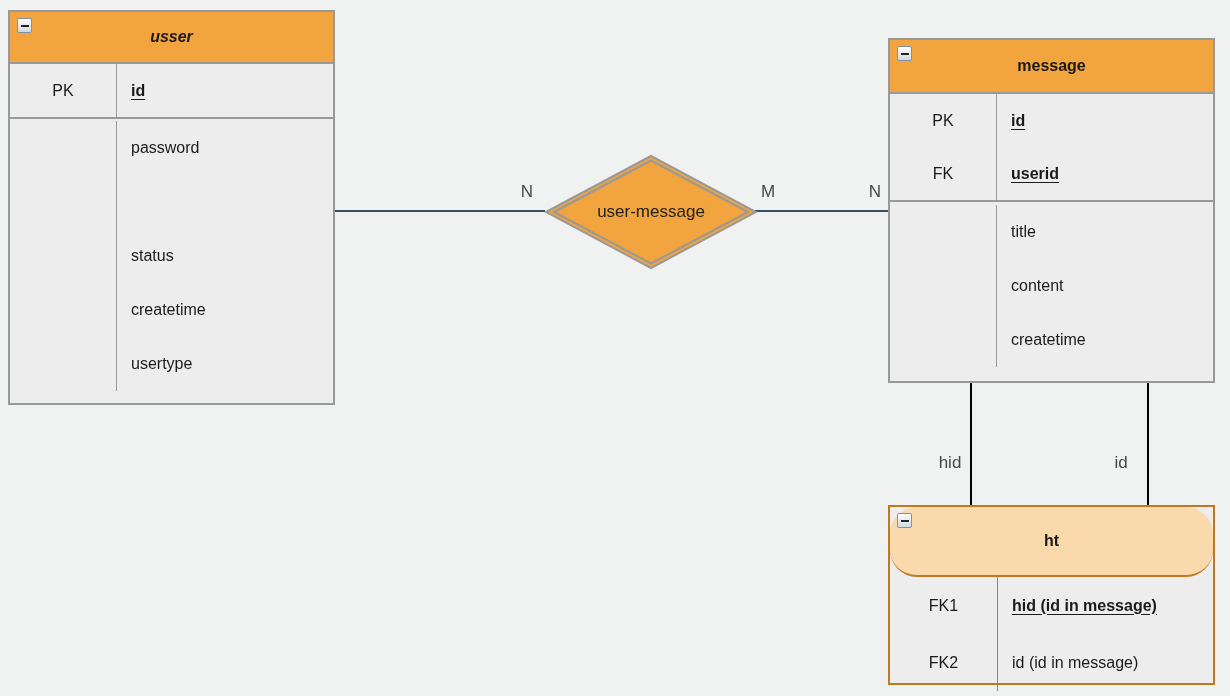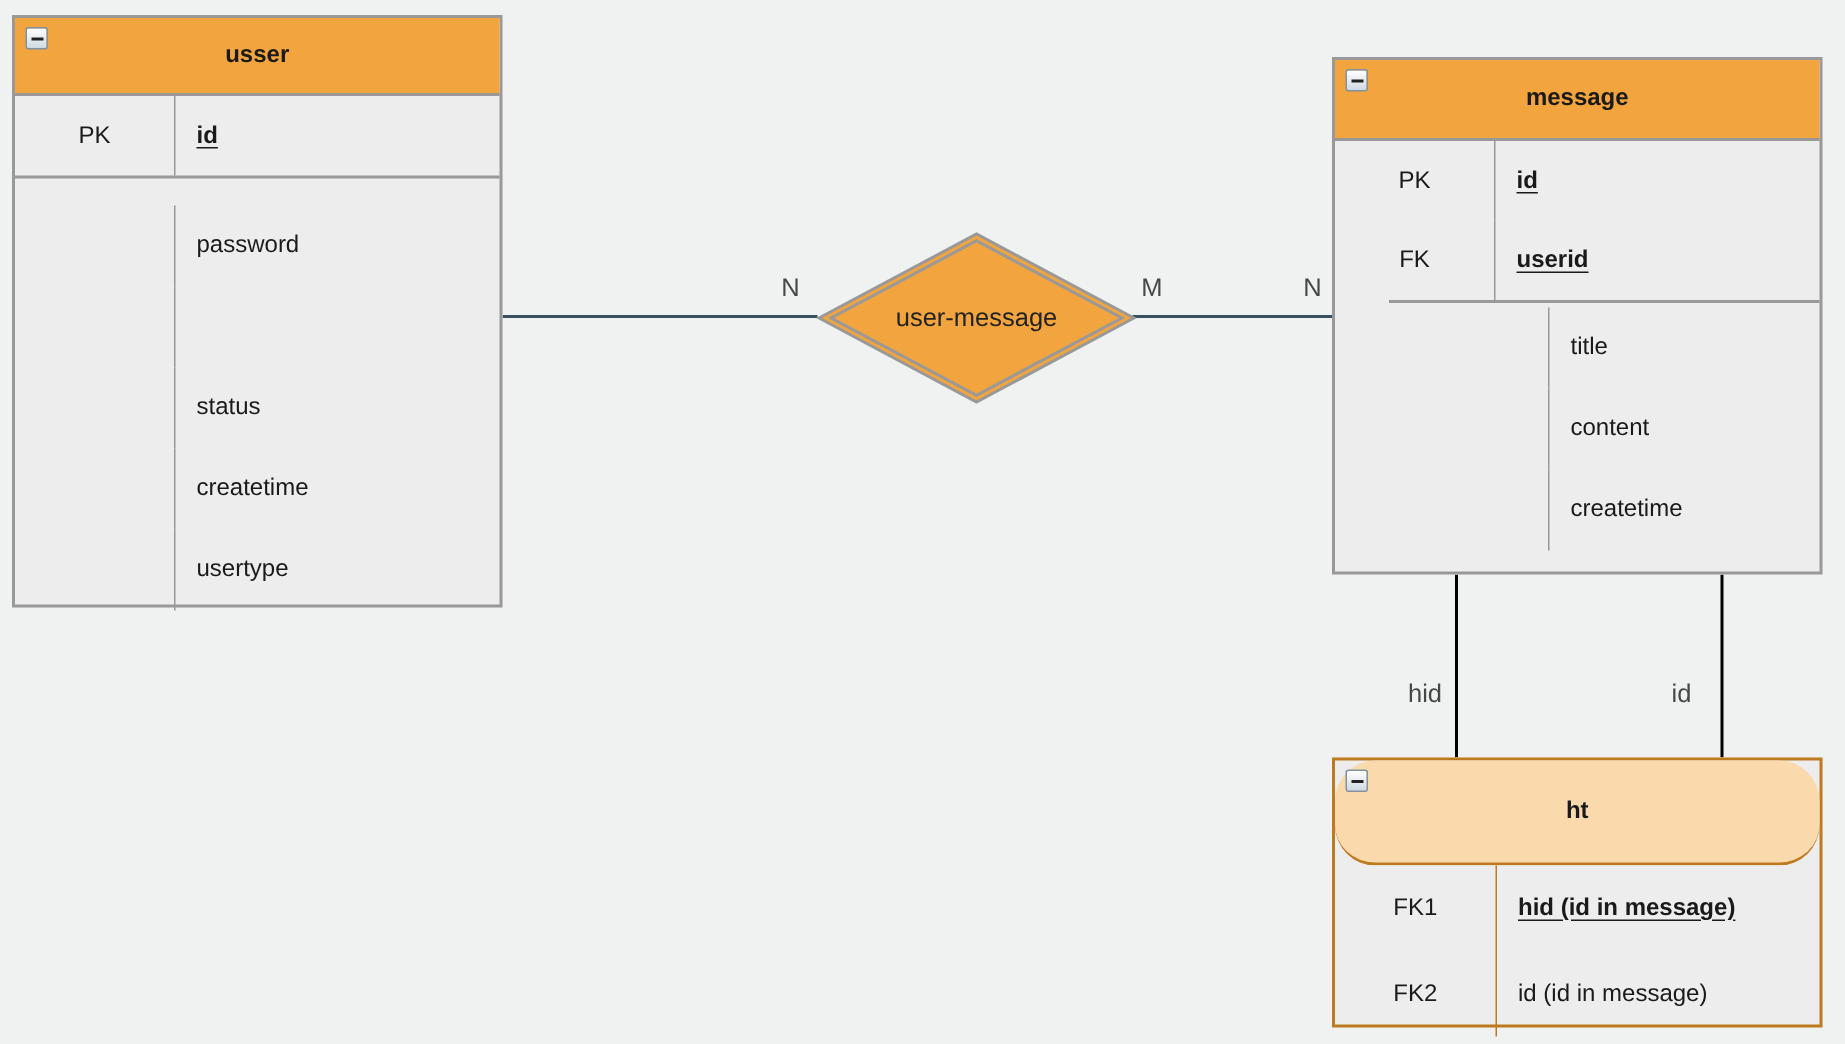--- a/index.html
+++ b/index.html
@@ -75,7 +75,7 @@
 
   
   .ent-usser { left: 8px; top: 10px; width: 327px; height: 395px; }
-  .ent-usser .ent-header { height: 52px; }
+  .ent-usser .ent-header { height: 52px; font-style: italic; }
   .ent-usser .row { grid-template-columns: 107px 1fr; height: 53px; }
   .ent-usser .body .row { height: 54px; border: none; }
   .ent-usser .body { padding-top: 18px; }

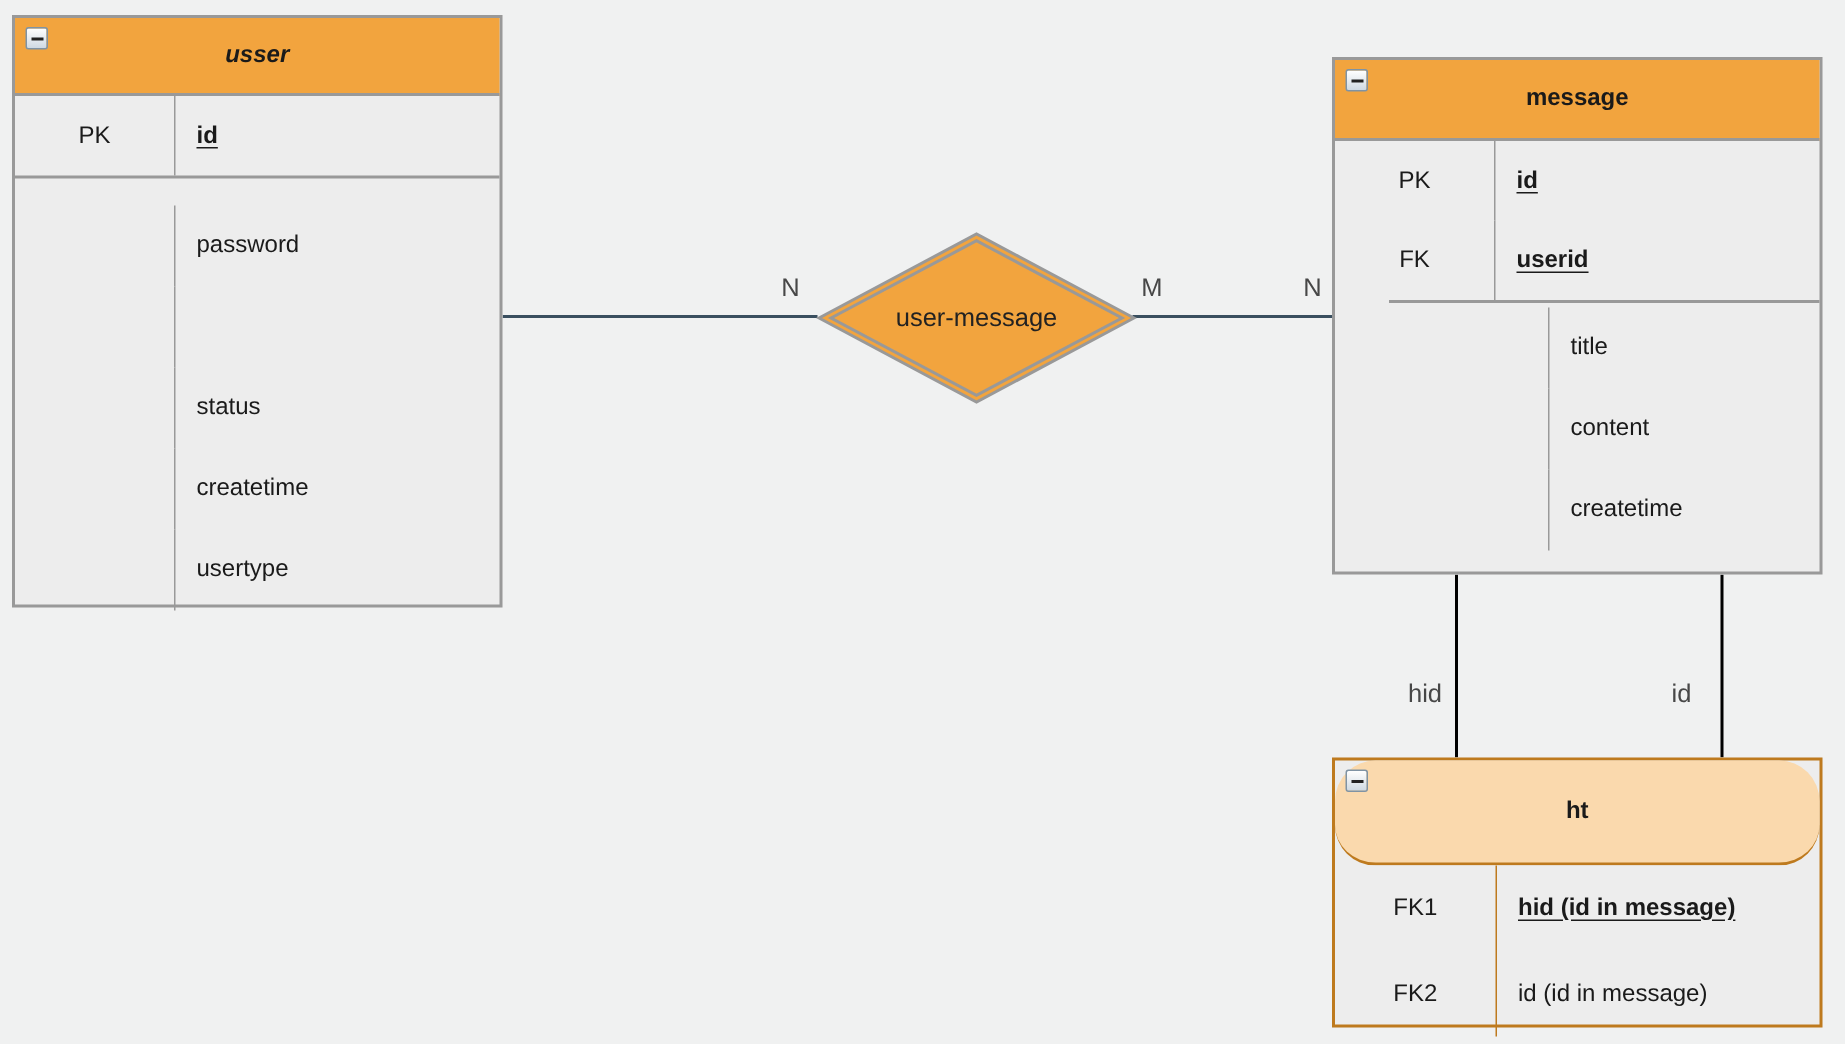--- a/index.html
+++ b/index.html
@@ -78,7 +78,7 @@
   .ent-usser .ent-header { height: 52px; font-style: italic; }
   .ent-usser .row { grid-template-columns: 107px 1fr; height: 53px; }
   .ent-usser .body .row { height: 54px; border: none; }
-  .ent-usser .body { padding-top: 18px; }
+  .ent-usser .body { padding-top: 2px; }
 
   
   .ent-message { left: 888px; top: 38px; width: 327px; height: 345px; }

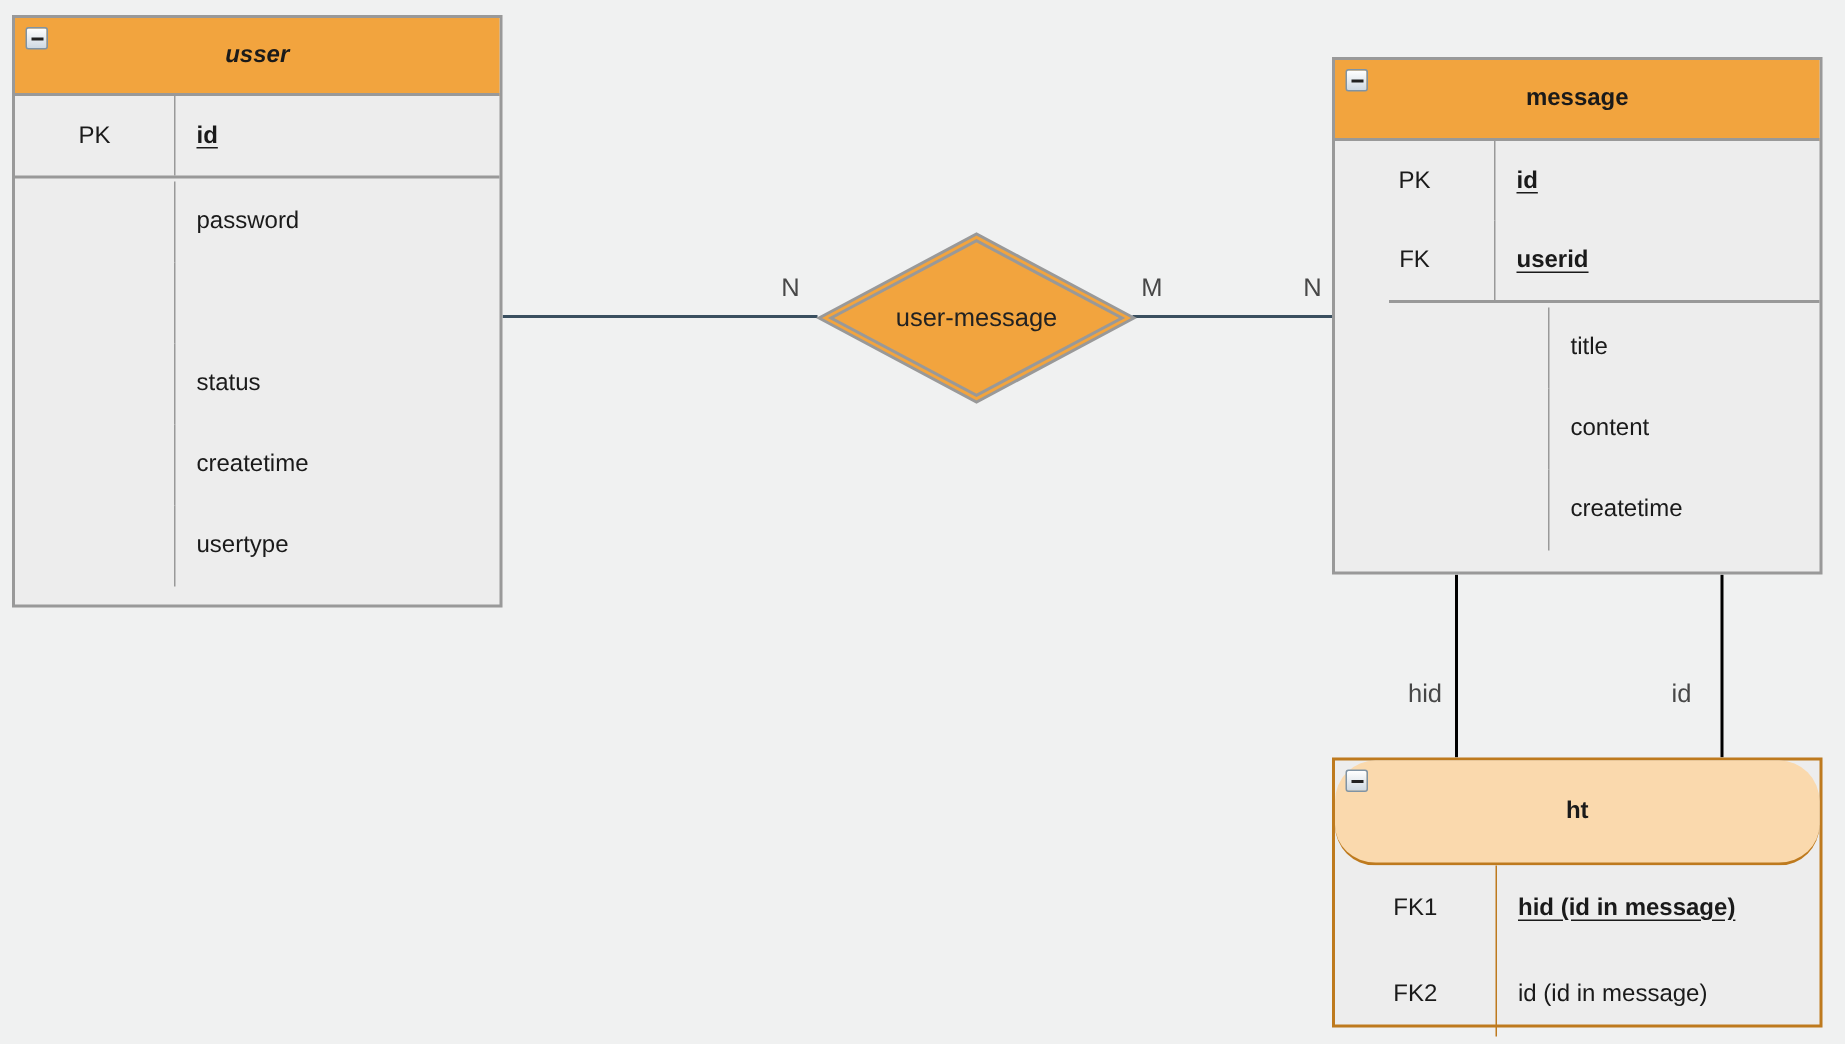--- a/index.html
+++ b/index.html
@@ -85,7 +85,7 @@
   .ent-message .ent-header { height: 54px; }
   .ent-message .row { grid-template-columns: 107px 1fr; height: 53px; }
   .ent-message .body .row { height: 54px; }
-  .ent-message .body { padding-top: 3px; margin-left: 36px; }
+  .ent-message .body { padding-top: 3px; }
 
   
   .ent-ht { left: 888px; top: 505px; width: 327px; height: 180px; }

